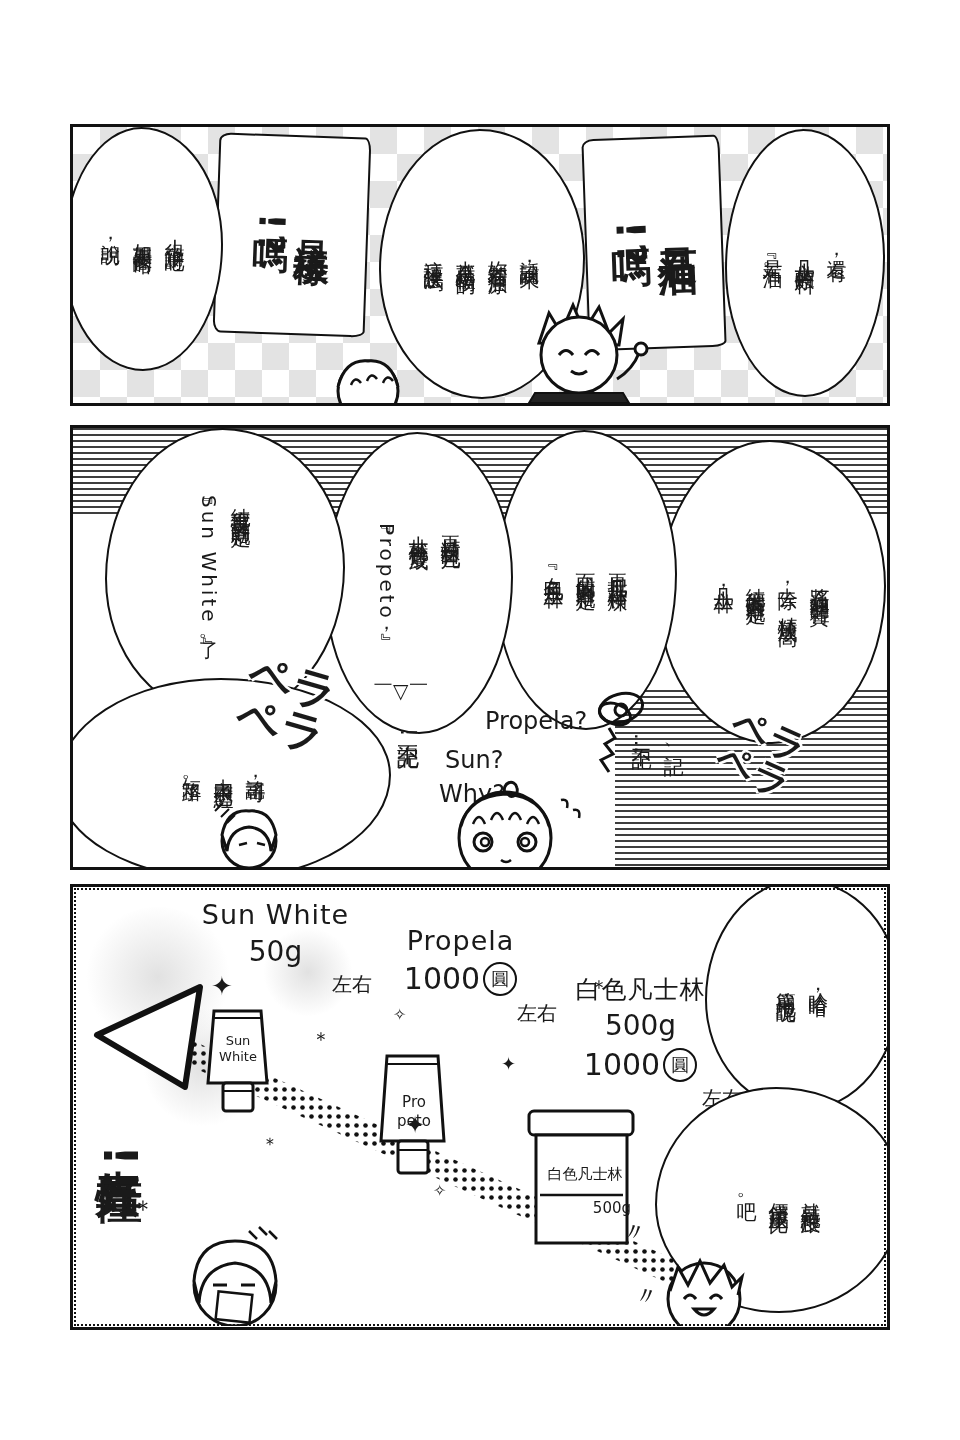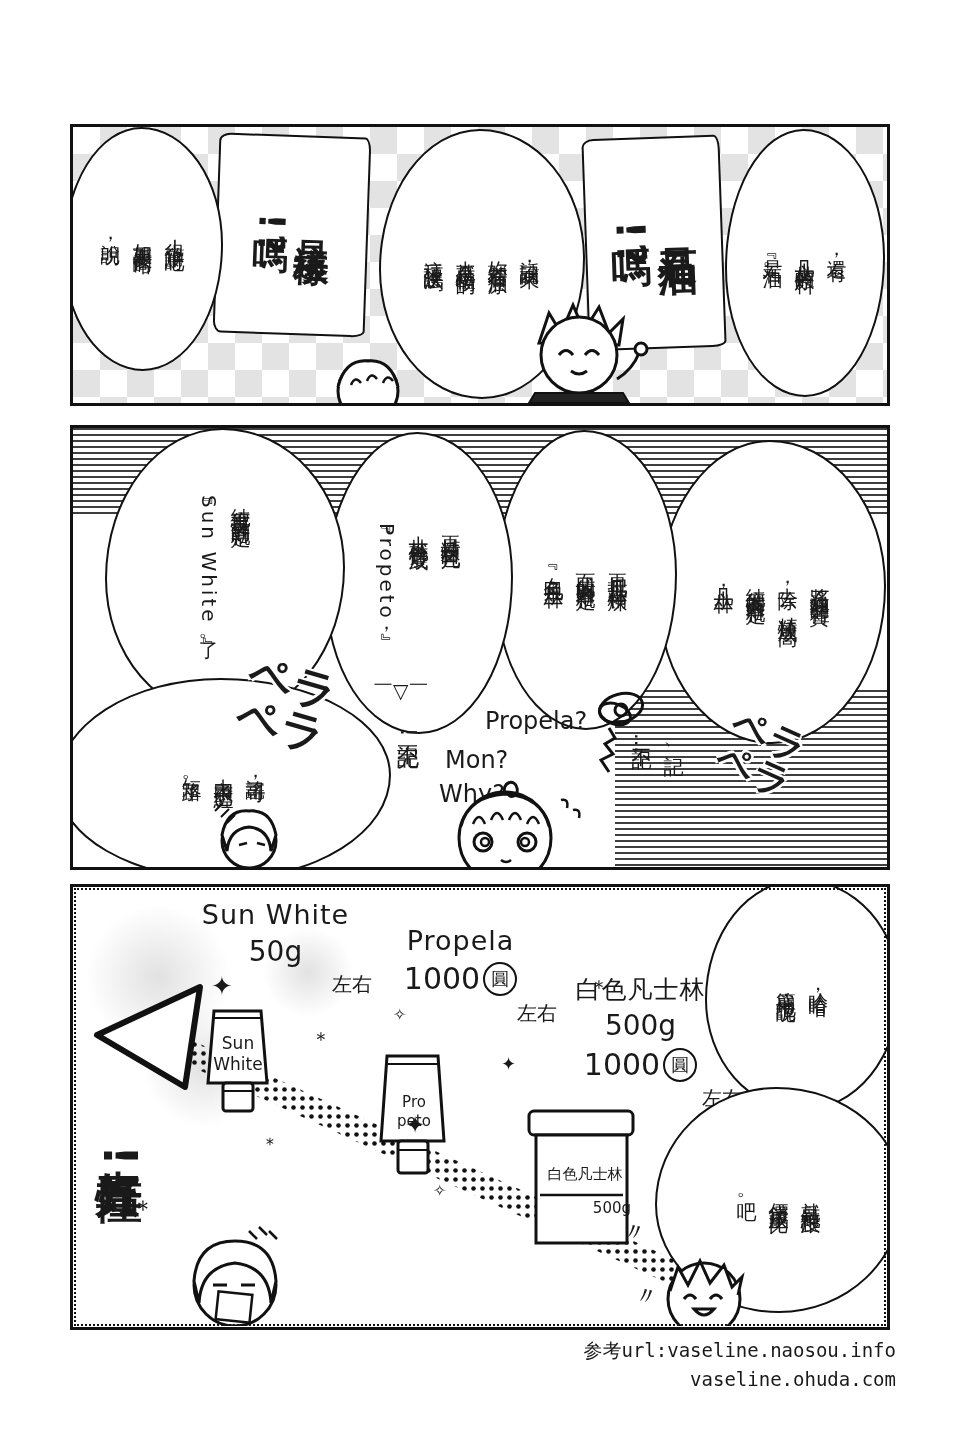--- a/index.html
+++ b/index.html
@@ -136,7 +136,7 @@
     <div class="sfx" style="left:648px;top:295px;width:116px;font-size:38px;transform:rotate(24deg);z-index:3;">ペラペラ</div>
 
     <div class="hw vtext" style="left:320px;top:300px;font-size:22px;z-index:3;">記不完!</div>
-    <div class="hw" style="left:372px;top:318px;z-index:3;">Mon?</div>
+    <div class="hw" style="left:372px;top:318px;z-index:3;">Sun?</div>
     <div class="hw" style="left:366px;top:352px;z-index:3;">Why?</div>
     <div class="hw" style="left:412px;top:266px;z-index:3;margin-top:13px;">Propela?</div>
     <div class="hw vtext" style="left:556px;top:305px;font-size:20px;z-index:3;">記不…</div>

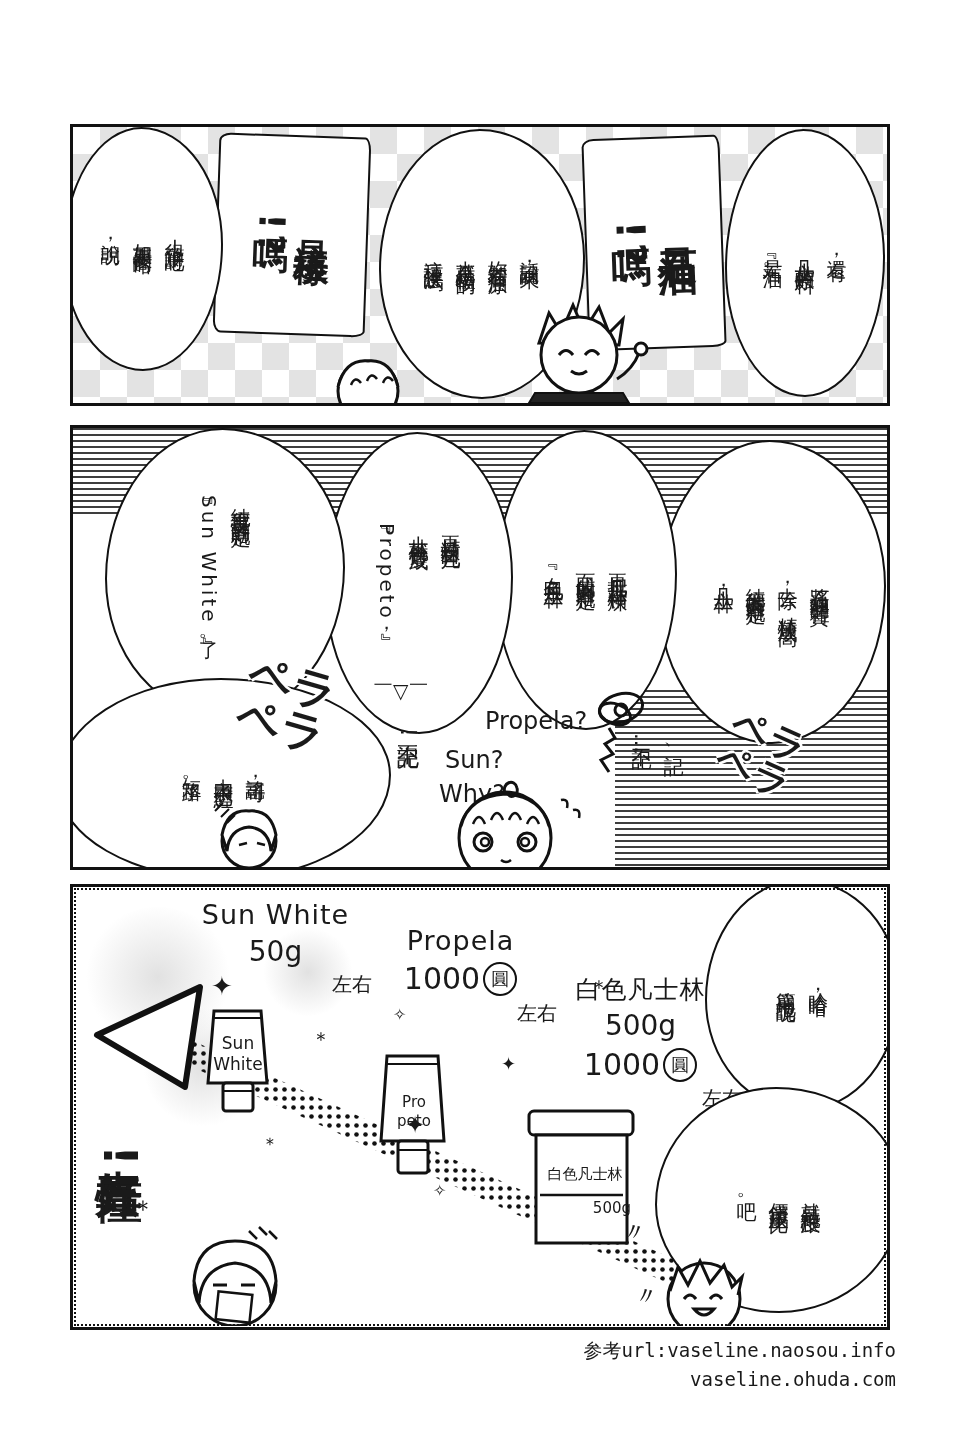--- a/index.html
+++ b/index.html
@@ -32,7 +32,7 @@
   .unit{display:inline-block;width:30px;height:30px;border:2.5px solid #111;border-radius:50%;
         line-height:30px;font-size:18px;text-align:center;vertical-align:4px;margin-left:3px;}
   .approx{font-size:20px;text-align:right;padding-right:6px;}
-  .lbl{position:absolute;font-size:17px;line-height:1.25;text-align:center;white-space:pre-line;}
+  .lbl{position:absolute;font-size:13px;line-height:1.25;text-align:center;white-space:pre-line;}
   .preline{white-space:pre-line;}
   .spk{position:absolute;line-height:1;}
   .blob{position:absolute;border-radius:50%;background:radial-gradient(circle,#c9c9c9 0%,rgba(200,200,200,0) 70%);opacity:.55;}

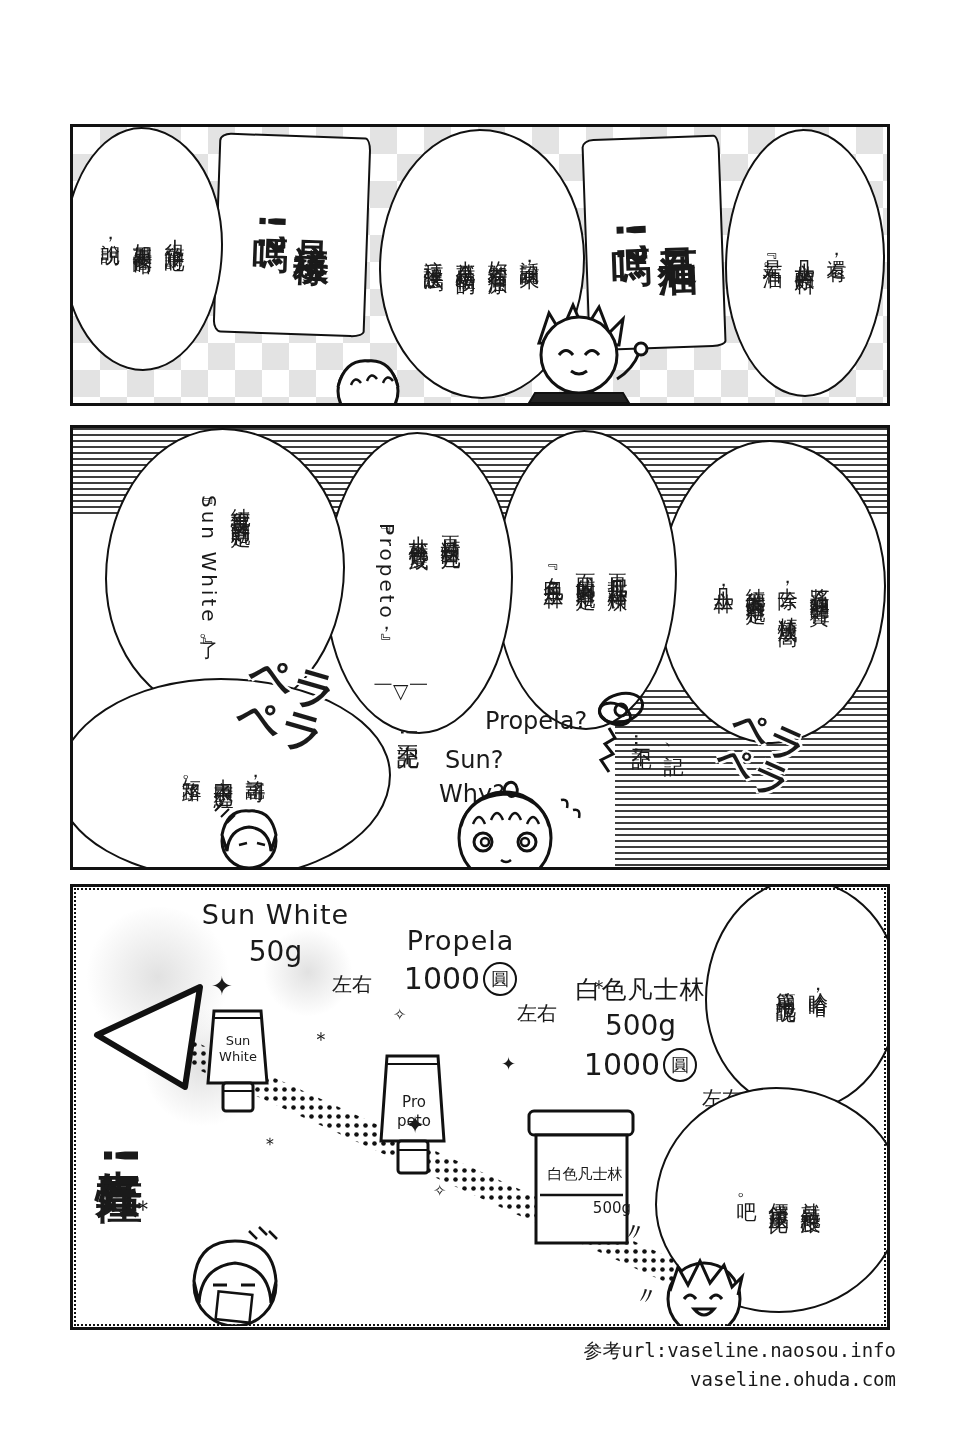--- a/index.html
+++ b/index.html
@@ -270,10 +270,6 @@
     <span class="hw" style="left:560px;top:392px;font-size:26px;transform:rotate(12deg);z-index:3;">〃</span>
   </section>
 
-  <div class="credits">
-    <div>参考url:vaseline.naosou.info</div>
-    <div>vaseline.ohuda.com</div>
-  </div>
 
 </div>
 

